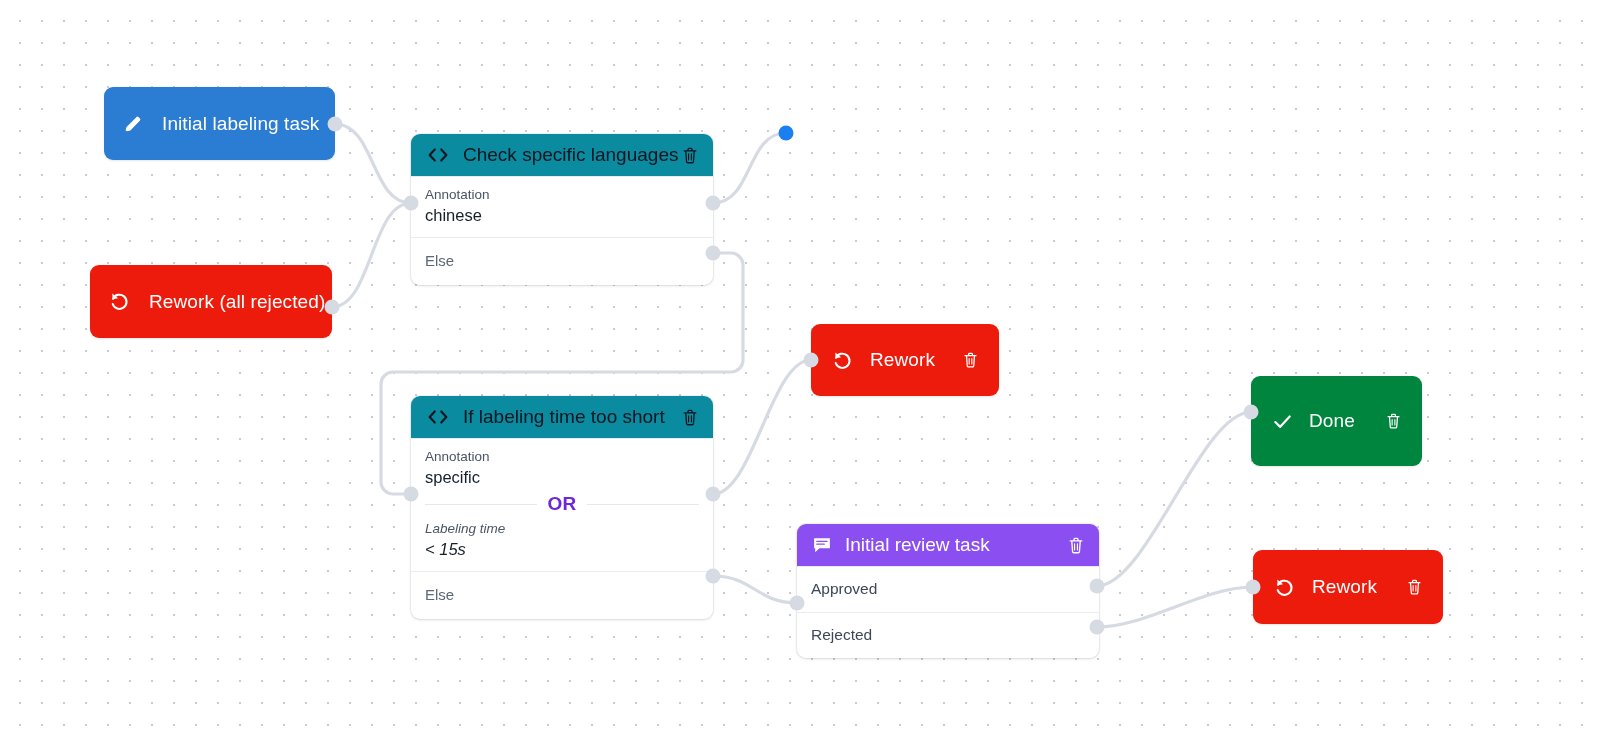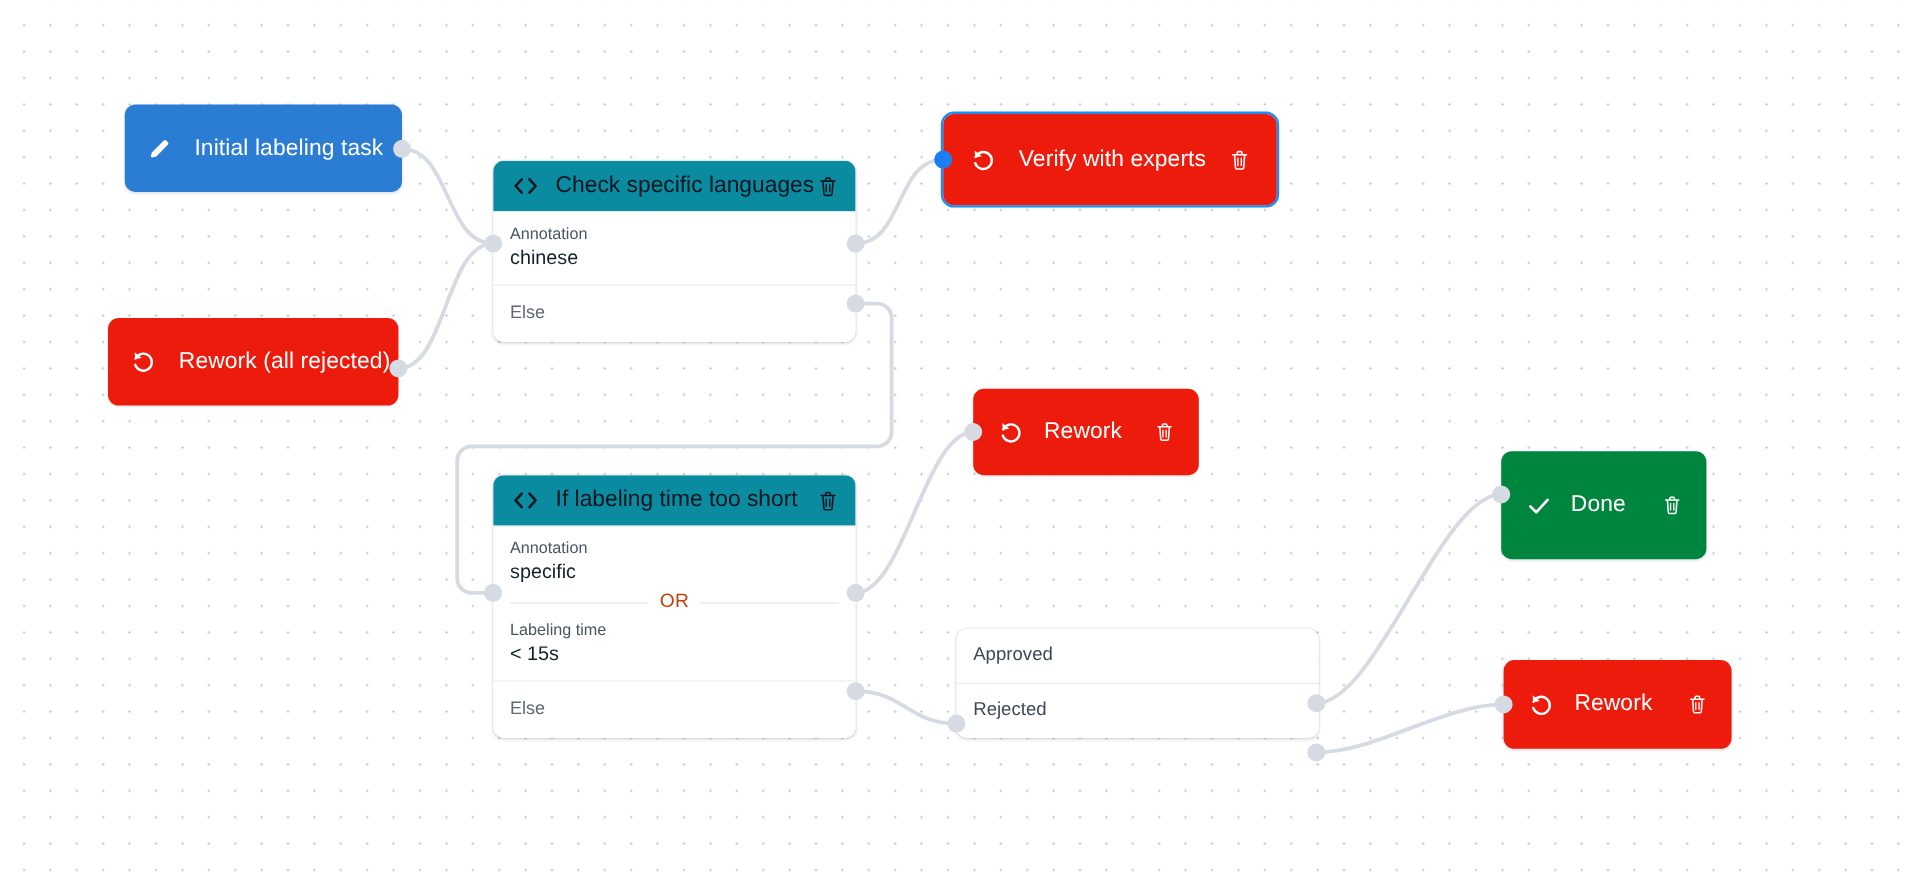--- a/index.html
+++ b/index.html
@@ -255,23 +255,6 @@
   <div class="port" style="left:694px; top:203px;"></div>
   <div class="port" style="left:694px; top:253px;"></div>
 
-  <div class="node pill red selected" style="left:767px; top:95px; width:278px; height:76px; padding:0 22px;">
-    <span class="nicon">
-      <svg width="23" height="23" viewBox="0 0 24 24" fill="none">
-        <path d="M5.2 9.2 A7.4 7.4 0 1 1 4.9 14.6" stroke="#ffffff" stroke-width="2.1" stroke-linecap="round" fill="none"></path>
-        <path d="M4.4 3.6 L4.9 9.6 L10.6 8.6 Z" fill="#ffffff"></path>
-      </svg>
-    </span>
-    <span class="nlabel" style="margin-left:18px;">Verify with experts</span>
-    <span class="trash">
-      <svg width="18" height="19" viewBox="0 0 20 21" fill="none">
-        <path d="M3.6 5.4 H16.4" stroke="#ffffff" stroke-width="1.5" stroke-linecap="round"></path>
-        <path d="M7.8 5.4 V3.6 a1 1 0 0 1 1-1 h2.4 a1 1 0 0 1 1 1 V5.4" stroke="#ffffff" stroke-width="1.5"></path>
-        <path d="M5.3 5.4 L6.2 17.4 a1.3 1.3 0 0 0 1.3 1.2 h5 a1.3 1.3 0 0 0 1.3-1.2 L14.7 5.4" stroke="#ffffff" stroke-width="1.5" stroke-linejoin="round"></path>
-        <path d="M8.4 8.7 V15.3 M11.6 8.7 V15.3" stroke="#ffffff" stroke-width="1.3" stroke-linecap="round"></path>
-      </svg>
-    </span>
-  </div>
   <div class="port active" style="left:767px; top:133px;"></div>
 
   <div class="node card teal" style="left:392px; top:396px; width:302px;">

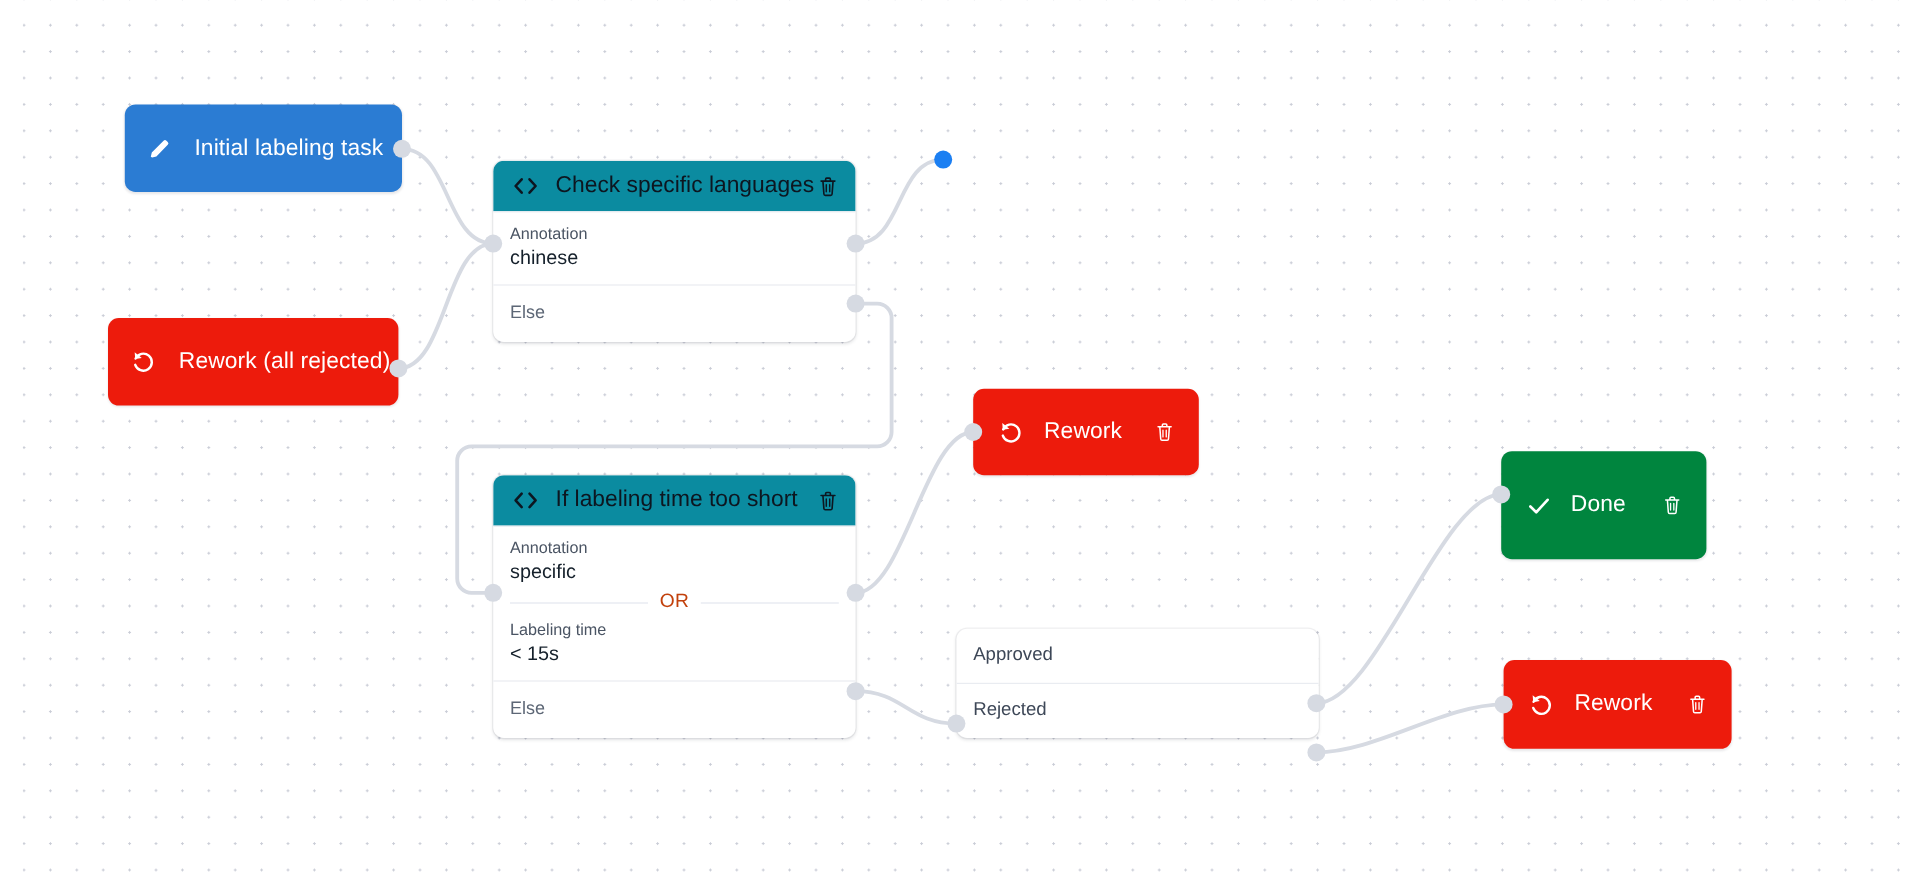--- a/index.html
+++ b/index.html
@@ -162,9 +162,10 @@
     background: #e3e7ee;
   }
   .ordiv .ortext {
-    font-size: 16px;
-    color: #c2410c;
+    font-size: 19px;
+    color: #6d28d9;
     letter-spacing: .3px;
+    font-weight: bold;
   }
 
   

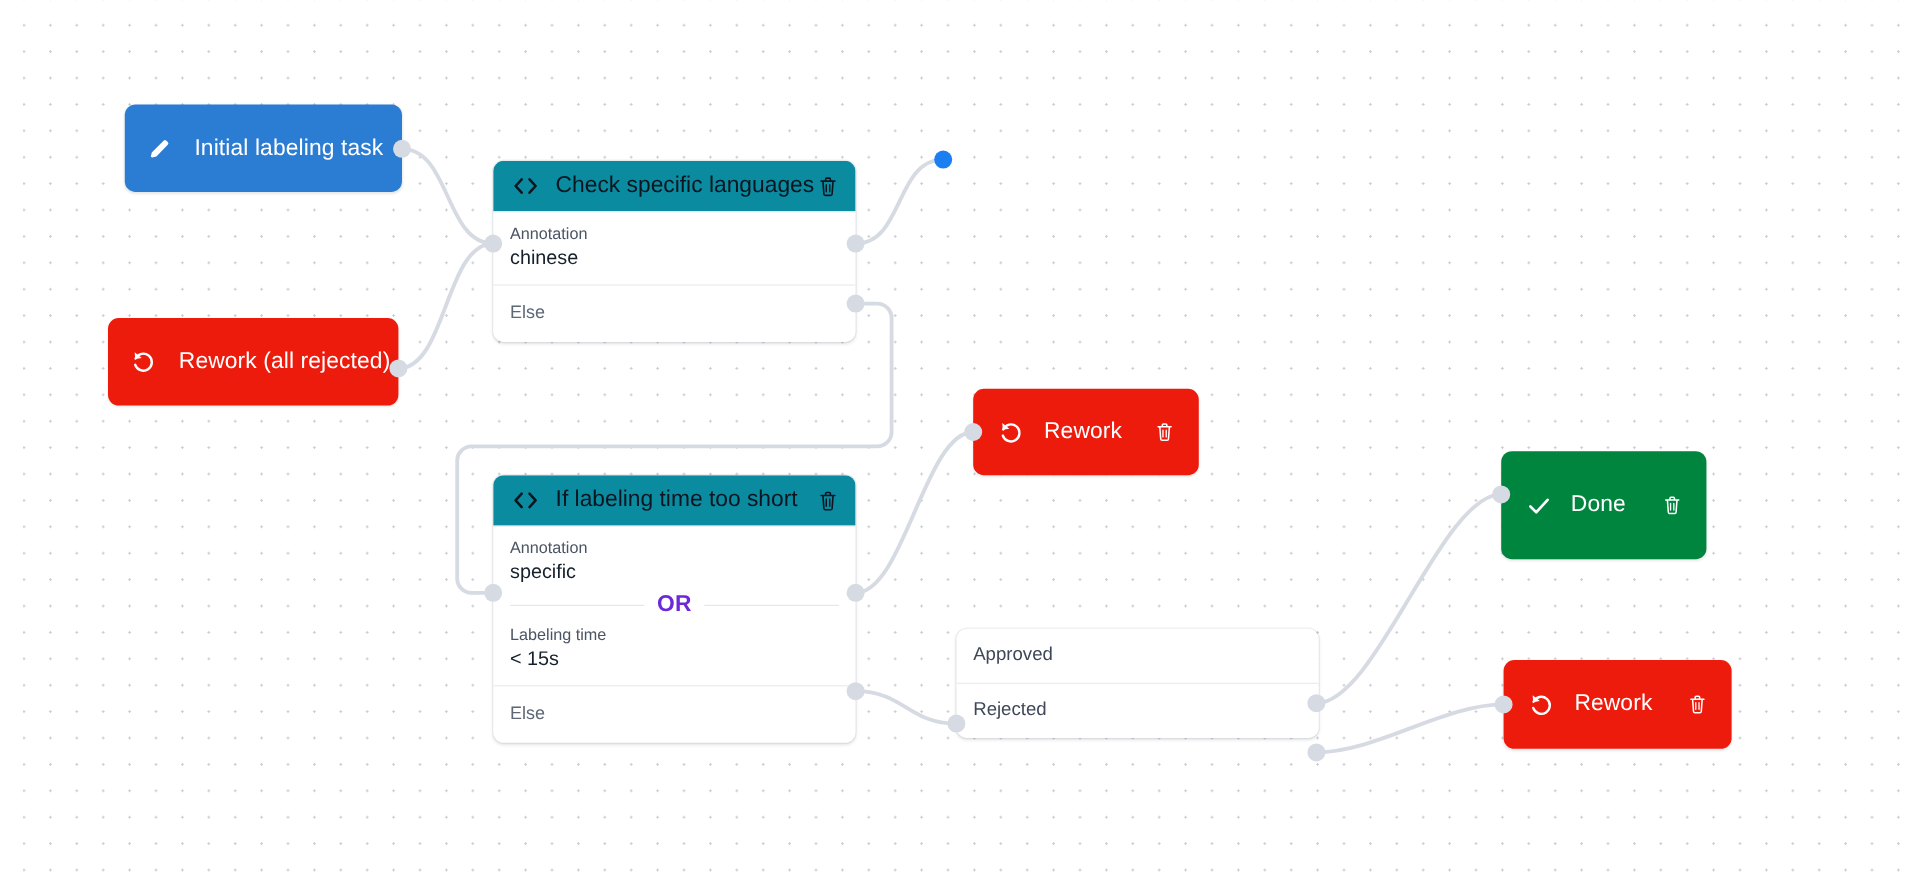--- a/index.html
+++ b/index.html
@@ -285,7 +285,7 @@
       <span class="ortext">OR</span>
       <span class="orline"></span>
     </div>
-    <div class="crow" style="border-top:none; padding:3px 14px 11px 14px;">
+    <div class="crow" style="border-top:none; padding:3px 14px 11px 14px;font-style:italic;">
       <div class="ckey">Labeling time</div>
       <div class="cval">&lt; 15s</div>
     </div>

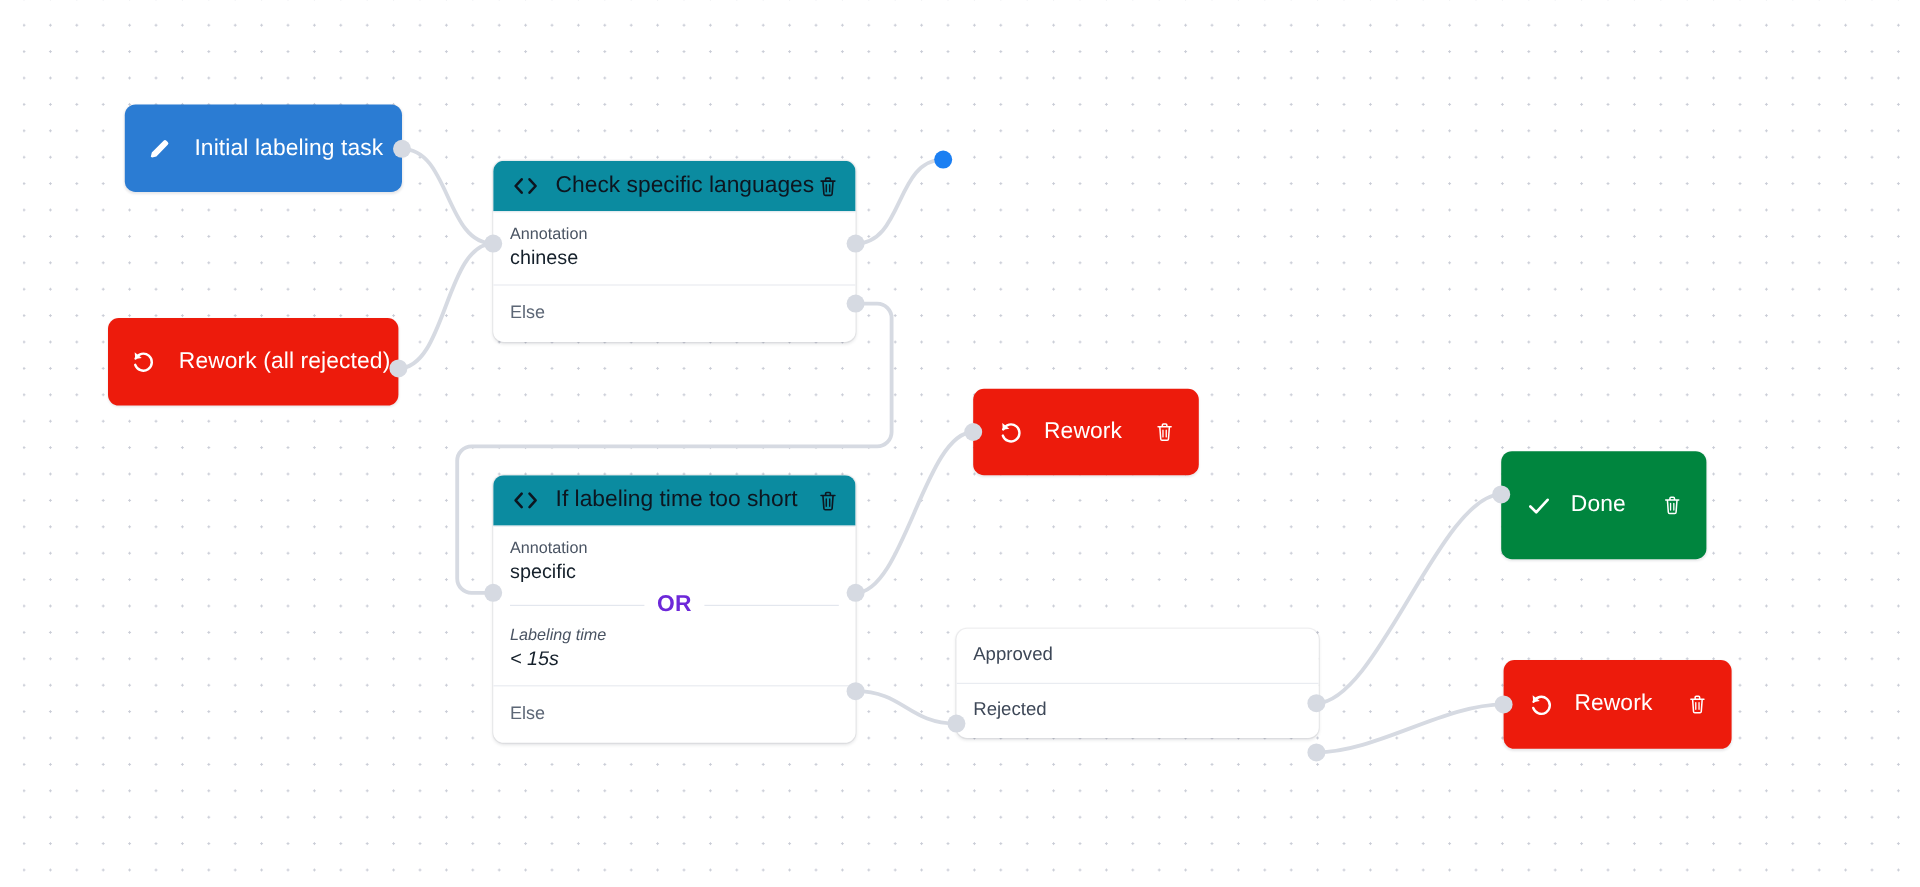--- a/index.html
+++ b/index.html
@@ -335,6 +335,23 @@
   <div class="port" style="left:1232px; top:412px;"></div>
 
   <div class="node card purple" style="left:778px; top:524px; width:302px;">
+    <div class="chead">
+      <span class="nicon">
+        <svg width="22" height="22" viewBox="0 0 24 24" fill="none">
+          <path d="M3.4 4.6 h17.2 v11 H9.2 L4.6 19.8 V15.6 H3.4 Z" fill="#ffffff"></path>
+          <path d="M6.4 8.1 h11 M6.4 11.1 h8" stroke="#8b4ef0" stroke-width="1.5" stroke-linecap="round"></path>
+        </svg>
+      </span>
+      <span class="ctitle">Initial review task</span>
+      <span class="trash">
+        <svg width="18" height="19" viewBox="0 0 20 21" fill="none">
+          <path d="M3.6 5.4 H16.4" stroke="#ffffff" stroke-width="1.5" stroke-linecap="round"></path>
+          <path d="M7.8 5.4 V3.6 a1 1 0 0 1 1-1 h2.4 a1 1 0 0 1 1 1 V5.4" stroke="#ffffff" stroke-width="1.5"></path>
+          <path d="M5.3 5.4 L6.2 17.4 a1.3 1.3 0 0 0 1.3 1.2 h5 a1.3 1.3 0 0 0 1.3-1.2 L14.7 5.4" stroke="#ffffff" stroke-width="1.5" stroke-linejoin="round"></path>
+          <path d="M8.4 8.7 V15.3 M11.6 8.7 V15.3" stroke="#ffffff" stroke-width="1.3" stroke-linecap="round"></path>
+        </svg>
+      </span>
+    </div>
     <div class="crow plain">
       <div class="cval">Approved</div>
     </div>

